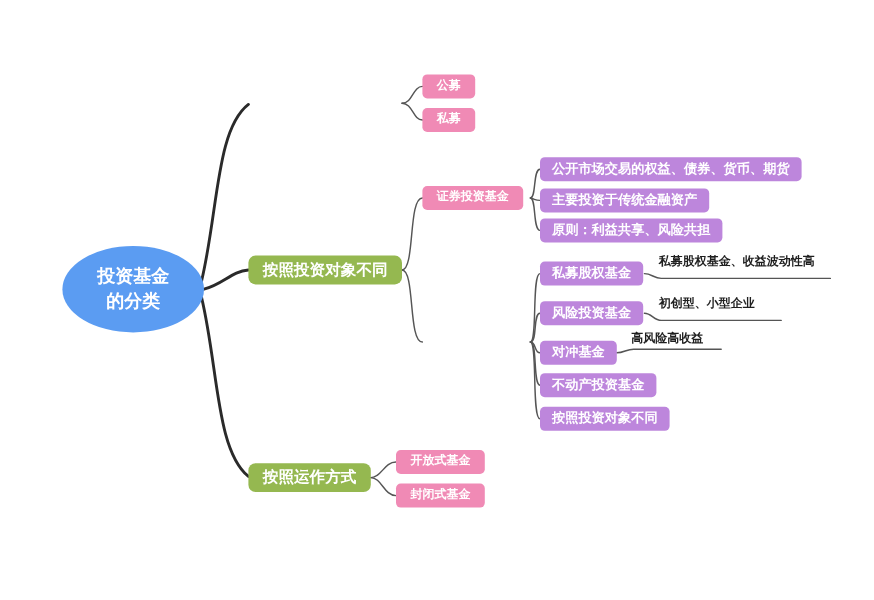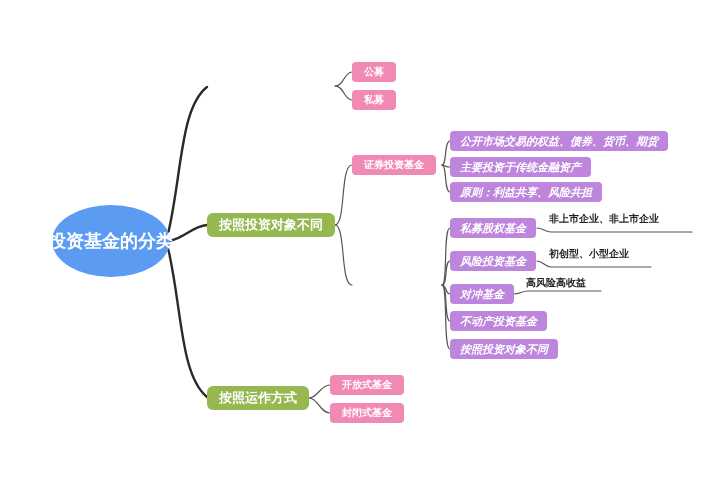--- a/index.html
+++ b/index.html
@@ -62,7 +62,6 @@
     line-height: 14px;
     padding: 3px 10px;
     border-radius: 4px;
-    font-style: italic;
   }
   .note {
     color: var(--note_text, #1f1f1f);

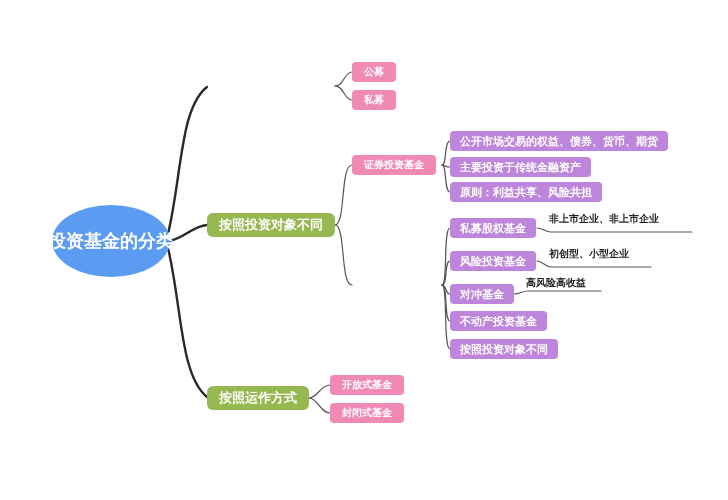--- a/index.html
+++ b/index.html
@@ -134,7 +134,7 @@
   <div class="node purple" style="left:450px; top:182px;">原则：利益共享、风险共担</div>
 
   <div class="node purple" style="left:450px; top:218px;">私募股权基金</div>
-  <div class="node note" style="left:549px; top:213px;">非上市企业、非上市企业</div>
+  <div class="node note" style="left:549px; top:213px;">私募股权基金、收益波动性高</div>
   <div class="node purple" style="left:450px; top:251px;">风险投资基金</div>
   <div class="node note" style="left:549px; top:248px;">初创型、小型企业</div>
   <div class="node purple" style="left:450px; top:284px;">对冲基金</div>

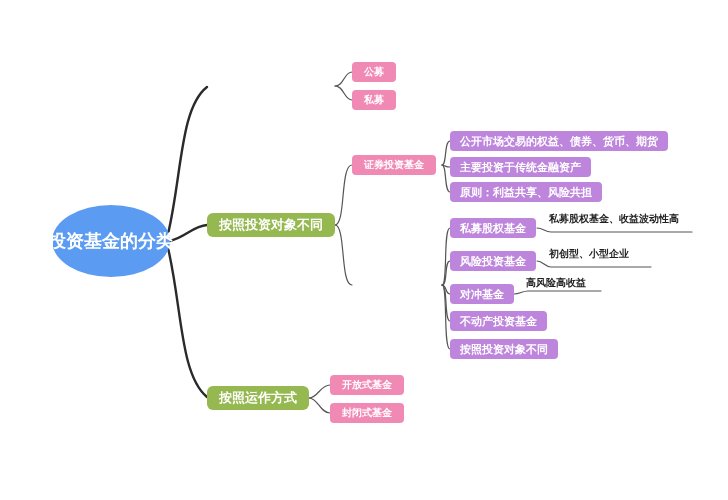--- a/index.html
+++ b/index.html
@@ -35,10 +35,10 @@
     border-radius: 50%;
     background: var(--root, #5B9CF2);
     display: flex;
-    flex-direction: row;
+    flex-direction: column;
     align-items: center;
     justify-content: center;
-    font-size: 18px;
+    font-size: 15px;
     line-height: 21px;
     text-align: center;
   }

